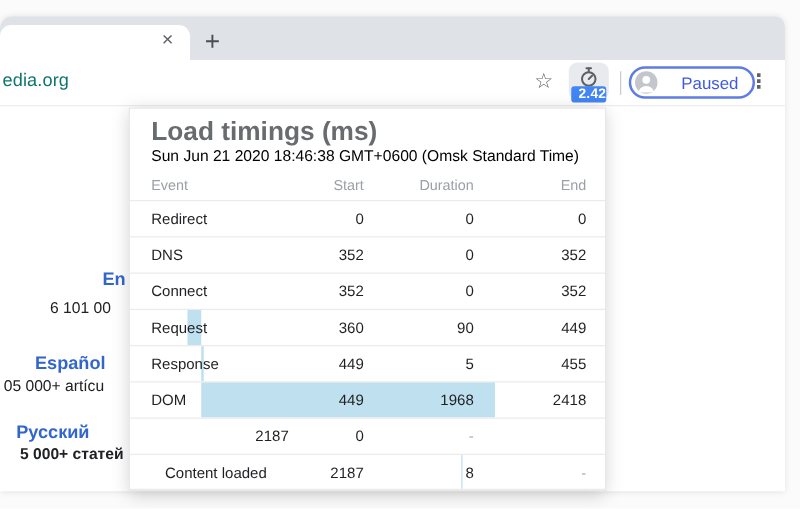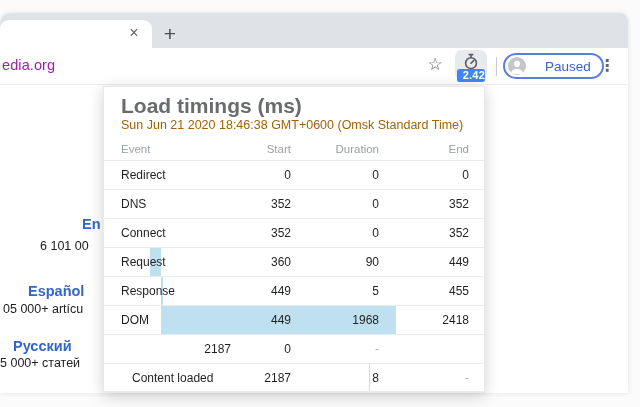--- a/index.html
+++ b/index.html
@@ -20,7 +20,7 @@
 
   .toolbar{position:absolute;left:0;top:35px;width:100%;height:37px;background:#fff;
            border-bottom:1px solid #ededee;box-sizing:border-box;}
-  .url{position:absolute;left:2px;top:9px;font-size:14.5px;color:#a21caf;letter-spacing:.1px;}
+  .url{position:absolute;left:2px;top:9px;font-size:14.5px;color:#0f766e;letter-spacing:.1px;}
   .star{position:absolute;left:424px;top:5px;width:22px;height:24px;text-align:center;
         line-height:24px;font-size:17px;color:#5f6368;}
   .ext-btn{position:absolute;left:455px;top:2px;width:32px;height:30px;background:#e9eaed;

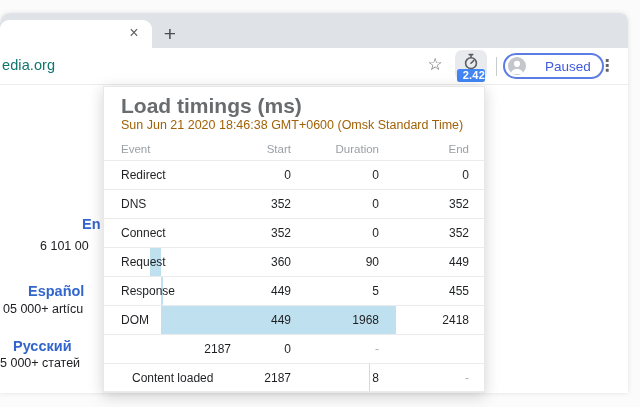--- a/index.html
+++ b/index.html
@@ -48,7 +48,7 @@
          border:1px solid rgba(0,0,0,0.09);box-sizing:border-box;
          box-shadow:0 3px 14px rgba(0,0,0,0.18);overflow:hidden;}
   .p-title{position:absolute;left:17px;top:7px;font-size:21px;font-weight:bold;color:#696c6f;}
-  .p-date{position:absolute;left:17px;top:31px;font-size:12.5px;color:#a16207;}
+  .p-date{position:absolute;left:17px;top:31px;font-size:12.5px;color:#000000;}
   .p-grid{display:grid;grid-template-columns:110px 60px 88px 90px;padding-left:17px;
           padding-right:15px;align-items:center;}
   .p-head{position:absolute;left:0;right:0;top:51px;height:22px;color:#9aa0a6;font-size:11.5px;}

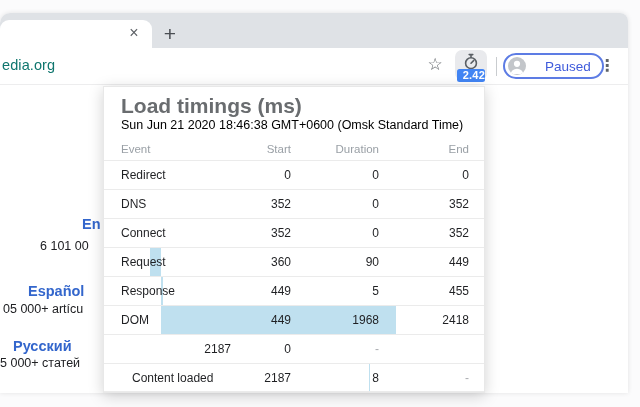--- a/index.html
+++ b/index.html
@@ -112,7 +112,7 @@
         <div class="frag frag-link" style="left: 28px; top: 270px;">Español</div>
         <div class="frag frag-plain" style="left: 3px; top: 289px;">05 000+ artícu</div>
         <div class="frag frag-link" style="left: 13px; top: 325px;">Русский</div>
-        <div class="frag frag-plain" style="left: 0px; top: 343px;">5 000+ статей</div>
+        <div class="frag frag-plain" style="left: 16px; top: 343px; font-weight: bold;">5 000+ статей</div>
       </div>
   </div>
 

